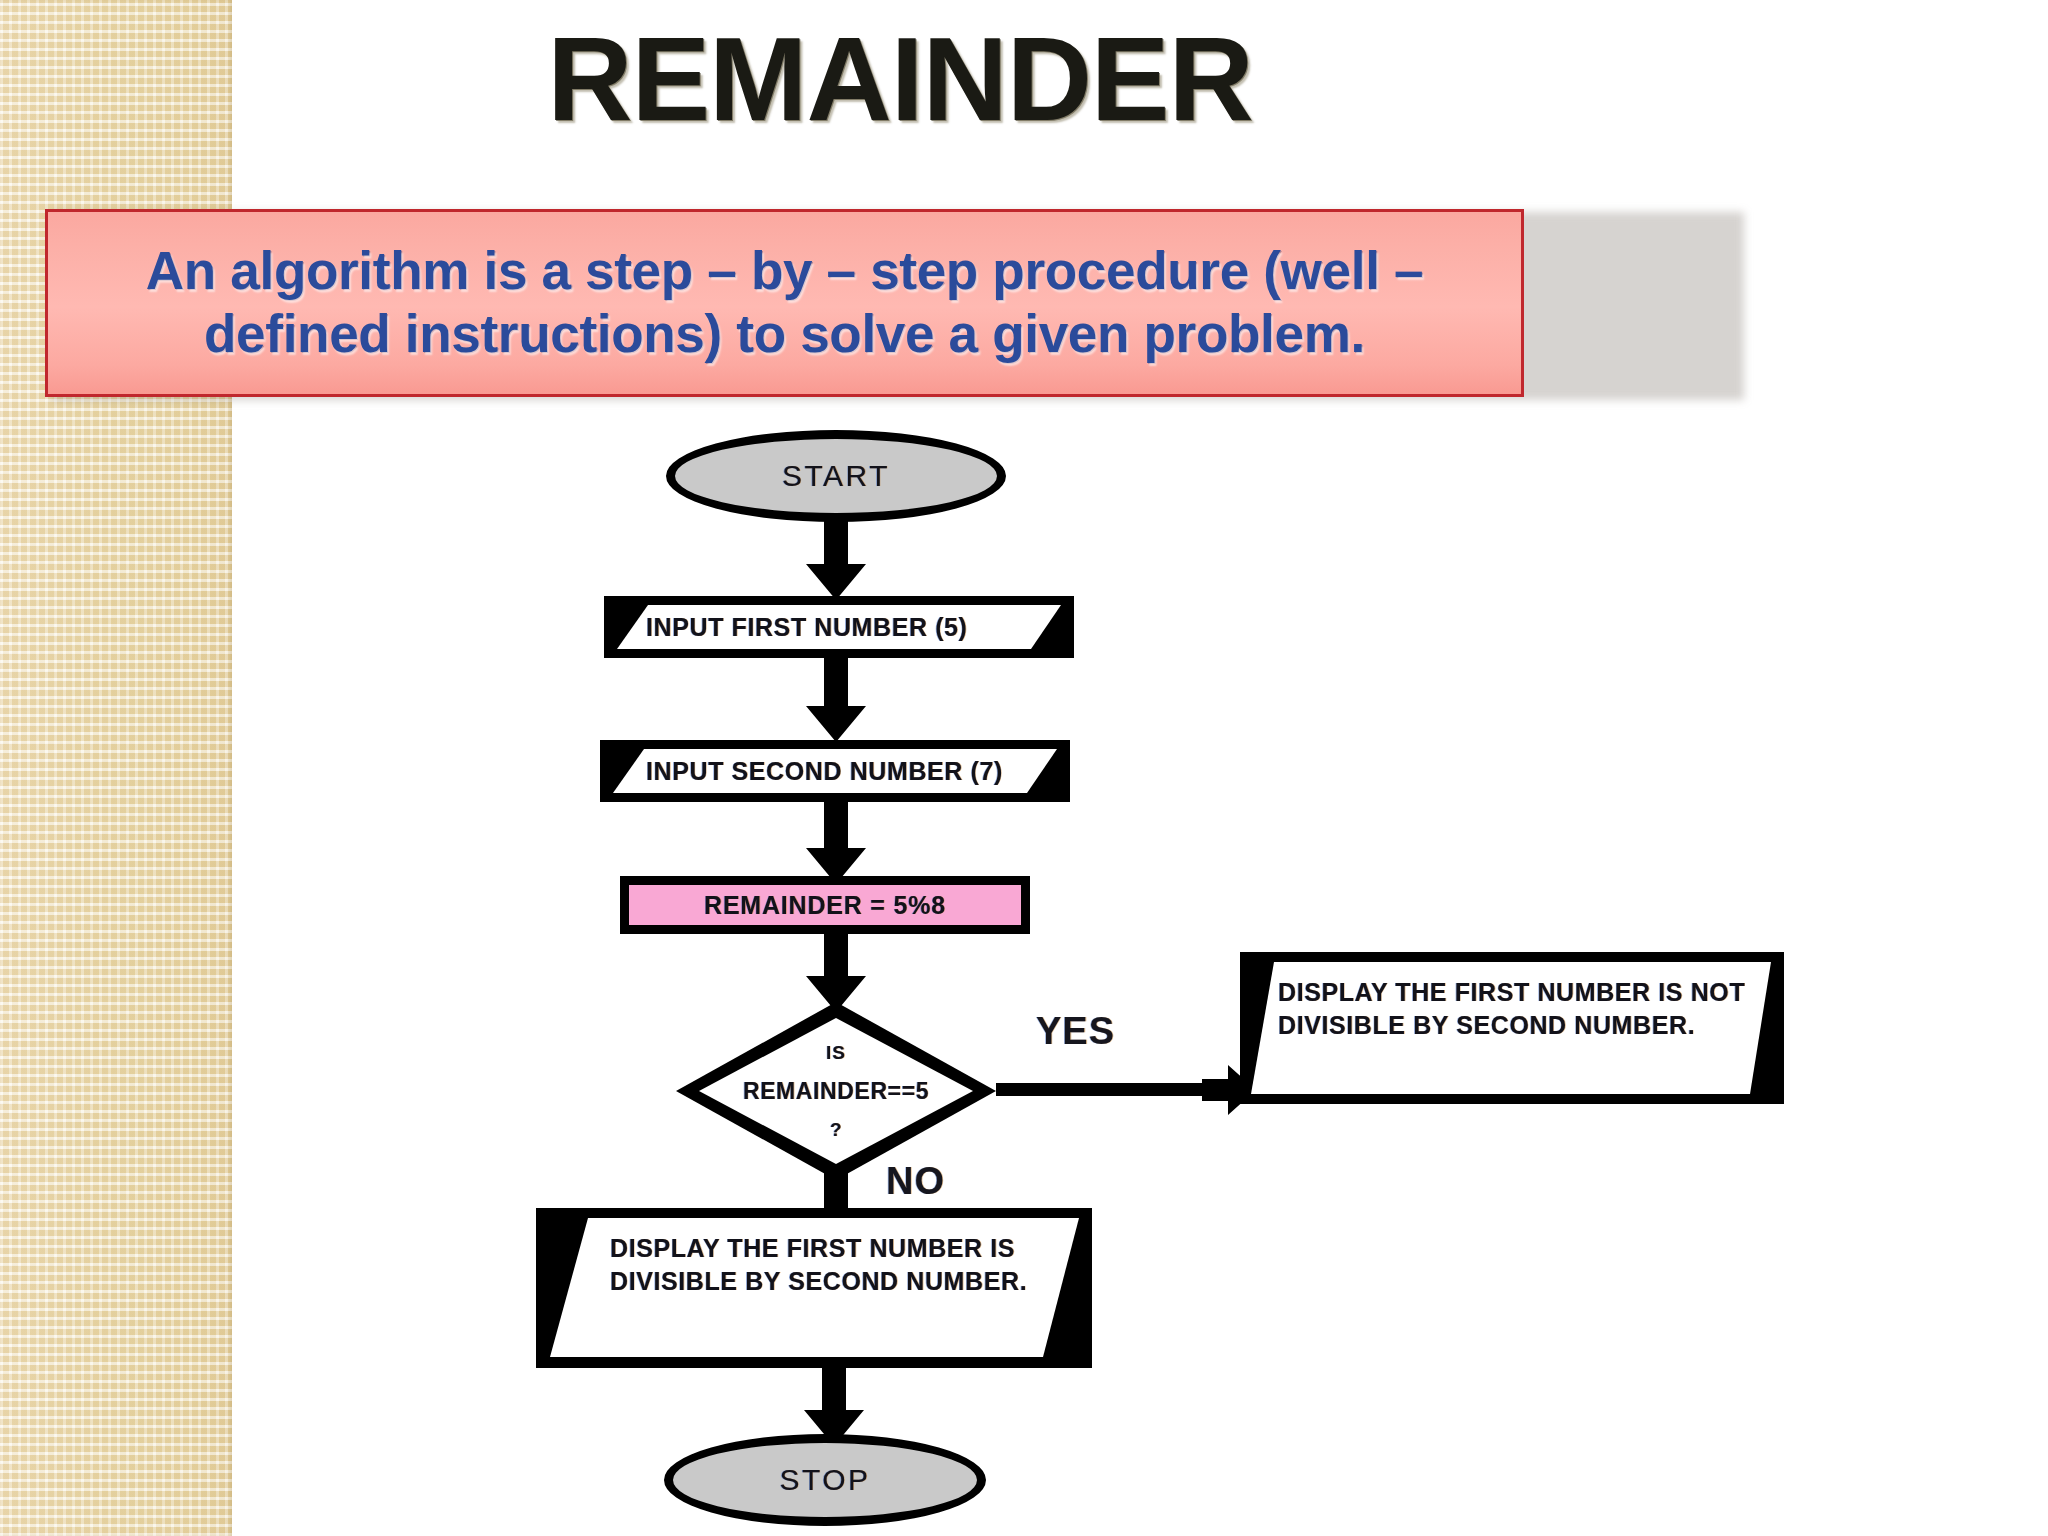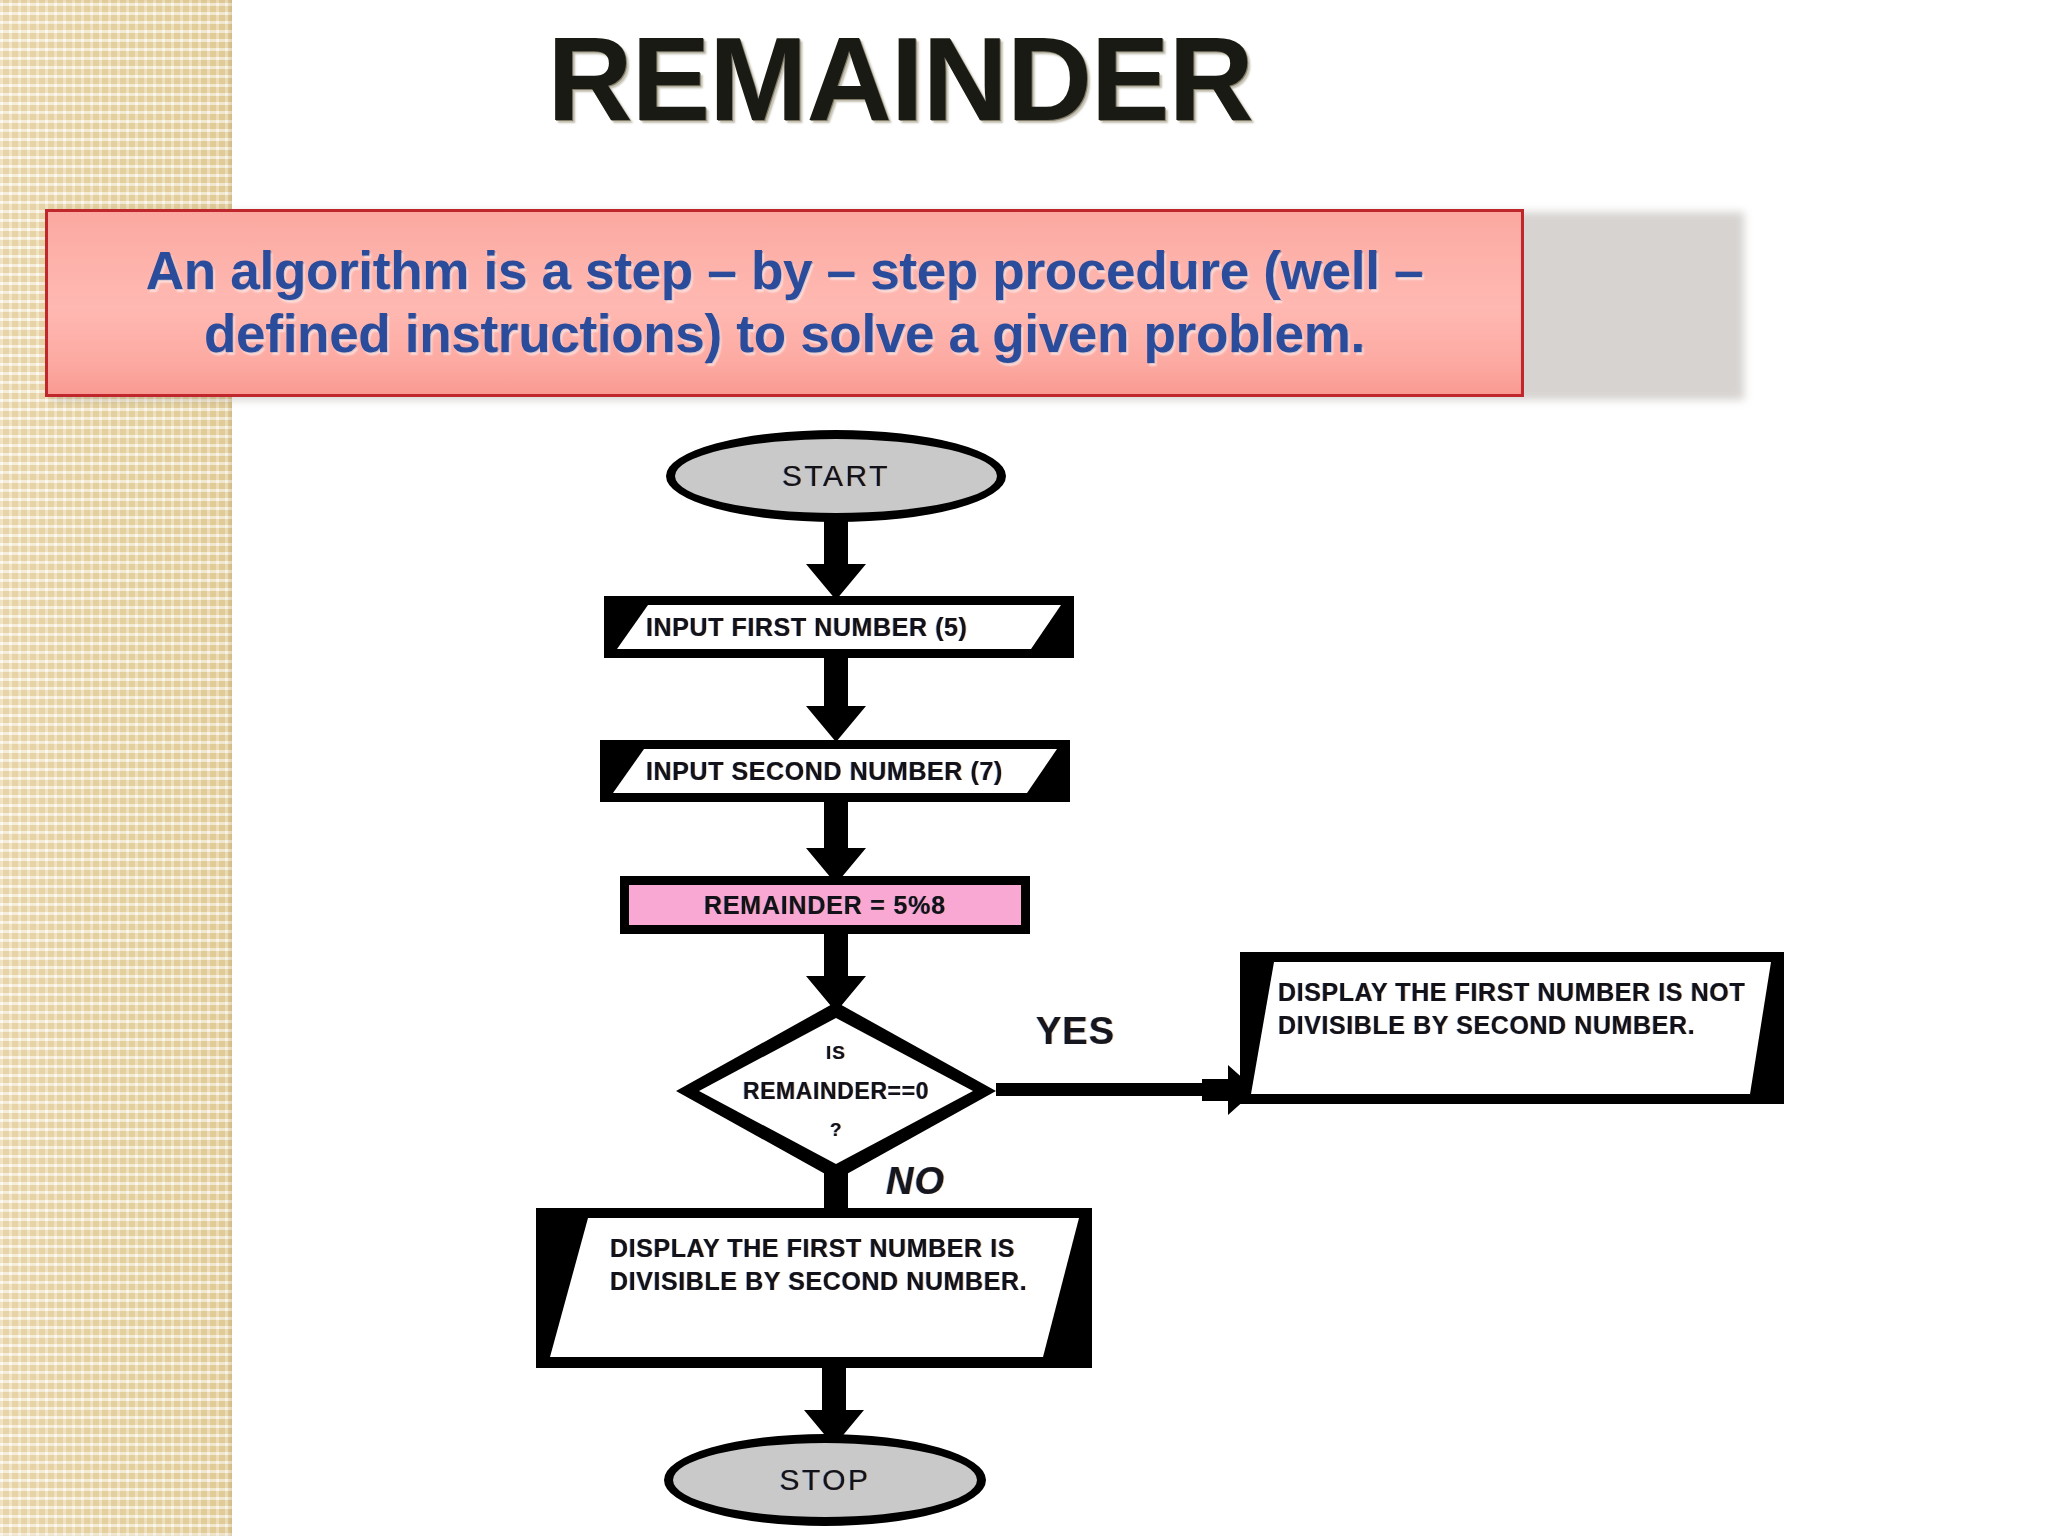--- a/index.html
+++ b/index.html
@@ -226,7 +226,7 @@
       </svg>
       <div class="decision-text">
         <span class="l1 fc-label">IS</span>
-        <span class="l2 fc-label">REMAINDER==0</span>
+        <span class="l2 fc-label">REMAINDER==5</span>
         <span class="l3 fc-label">?</span>
       </div>
     </div>

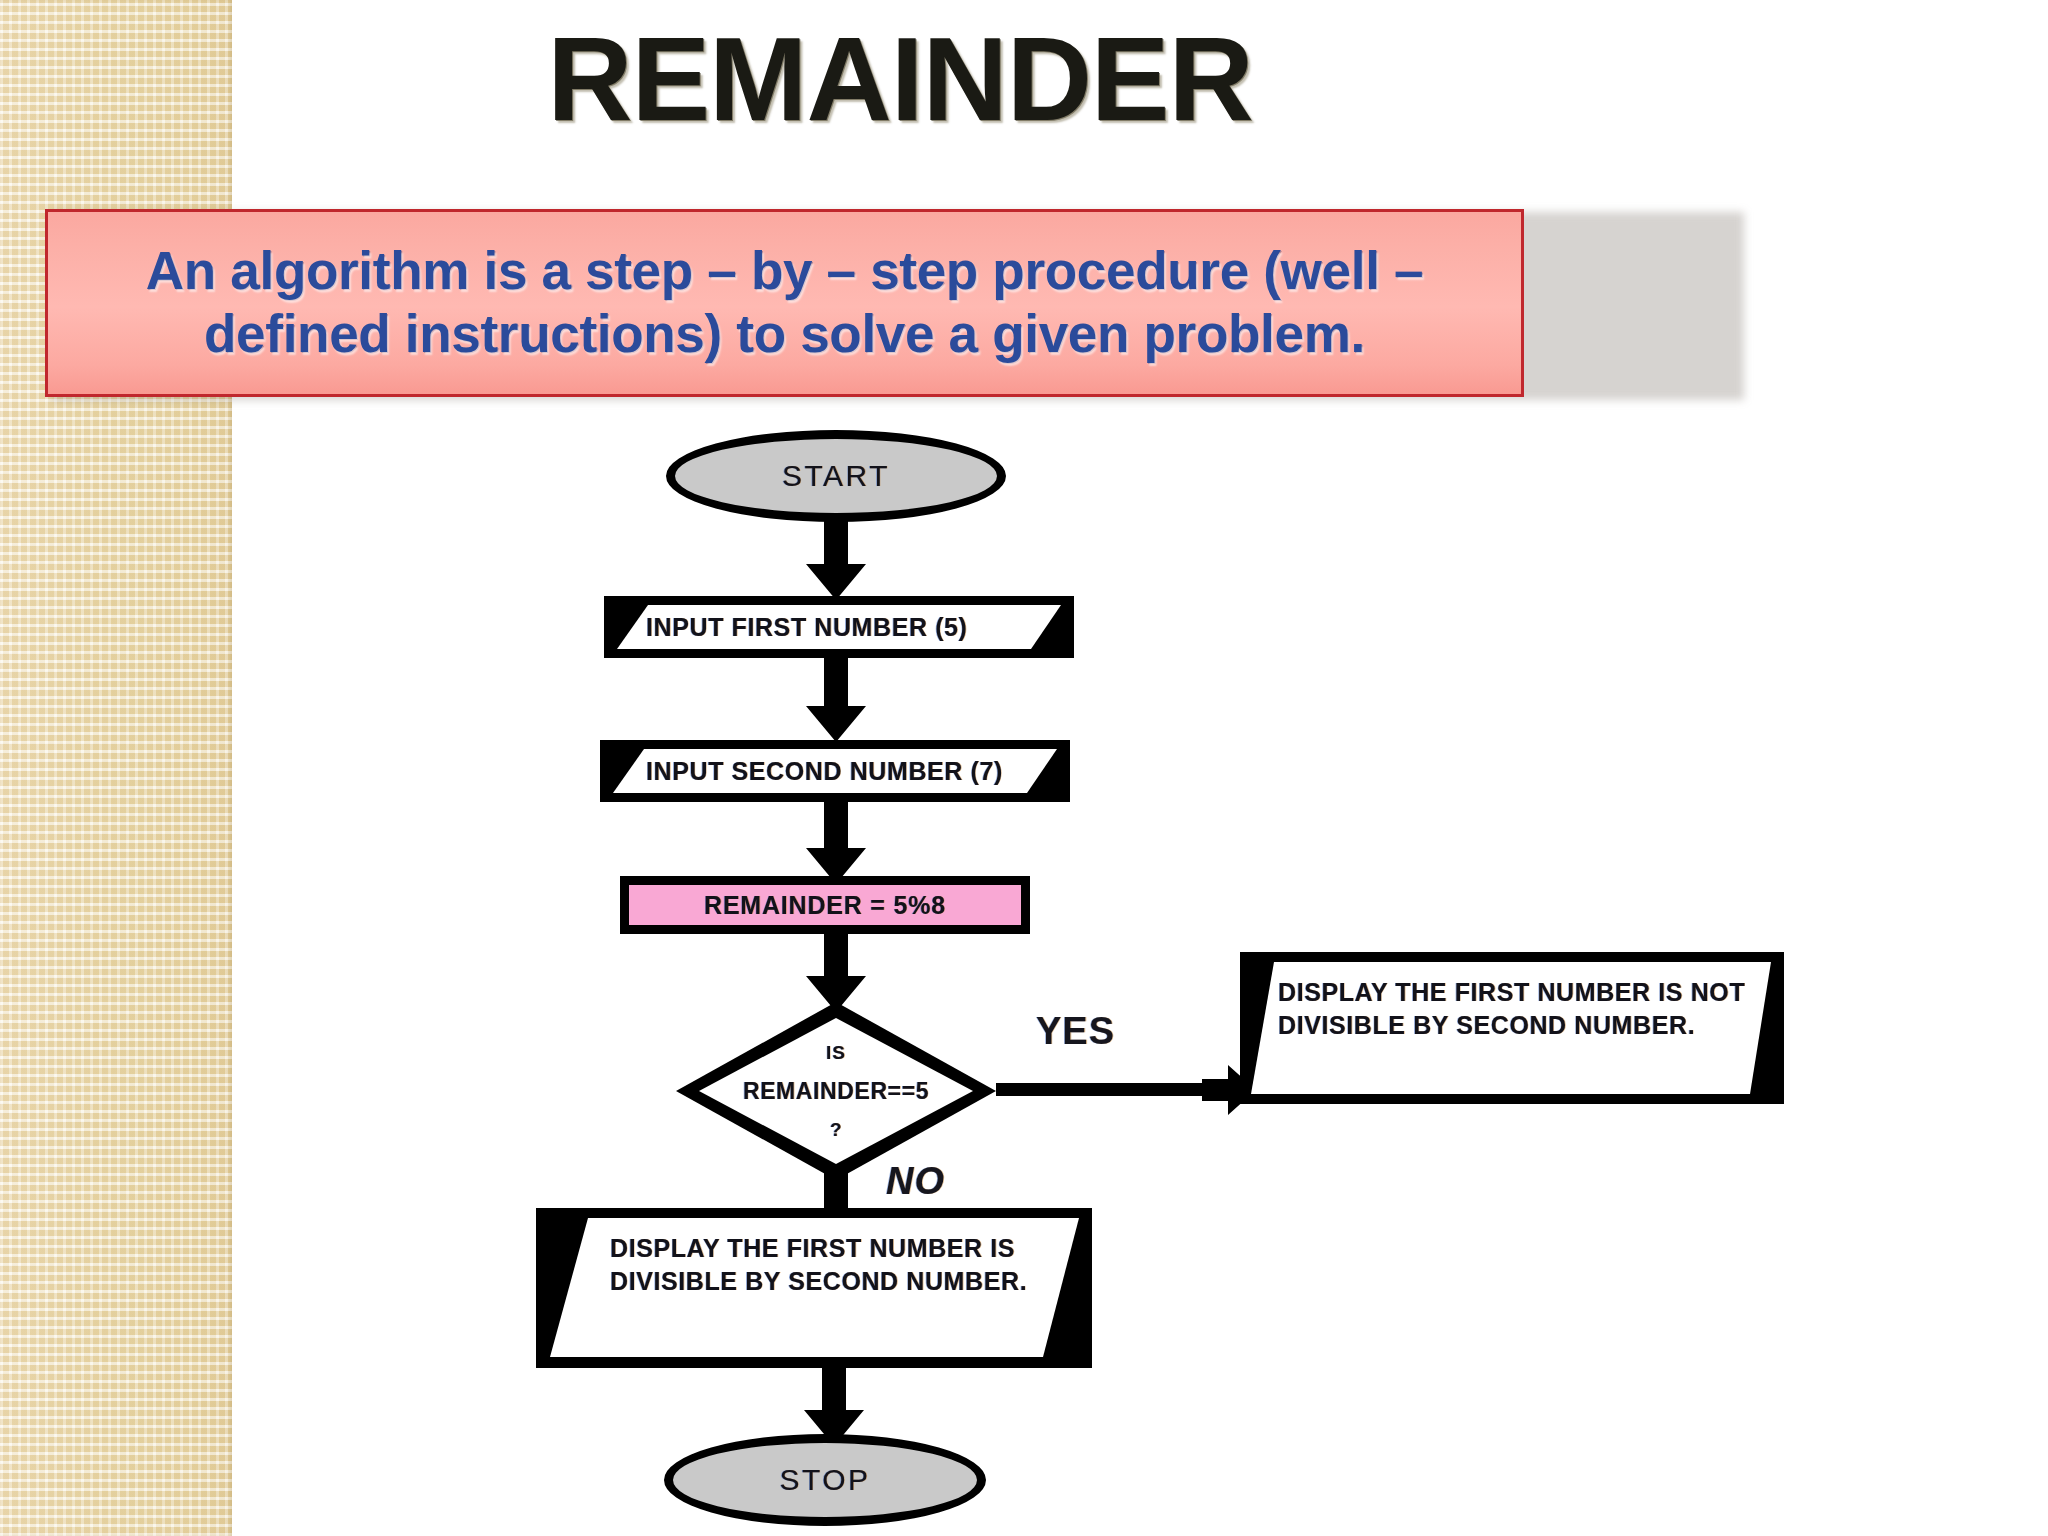--- a/index.html
+++ b/index.html
@@ -248,7 +248,7 @@
     <svg class="v-arrow" style="left:800px; top:762px;" width="72" height="96" viewBox="0 0 72 96">
       <path d="M24,0 H48 V58 H66 L36,94 L6,58 H24 Z" fill="#000"></path>
     </svg>
-    <span class="branch-label" style="left:886px; top:750px;font-style:italic;">NO</span>
+    <span class="branch-label" style="left:886px; top:750px;">NO</span>
 
     <div class="io-shape" style="left:536px; top:798px; width:556px; height:160px;">
       <svg width="556" height="160" viewBox="0 0 556 160" style="position:absolute;left:0;top:0;">

